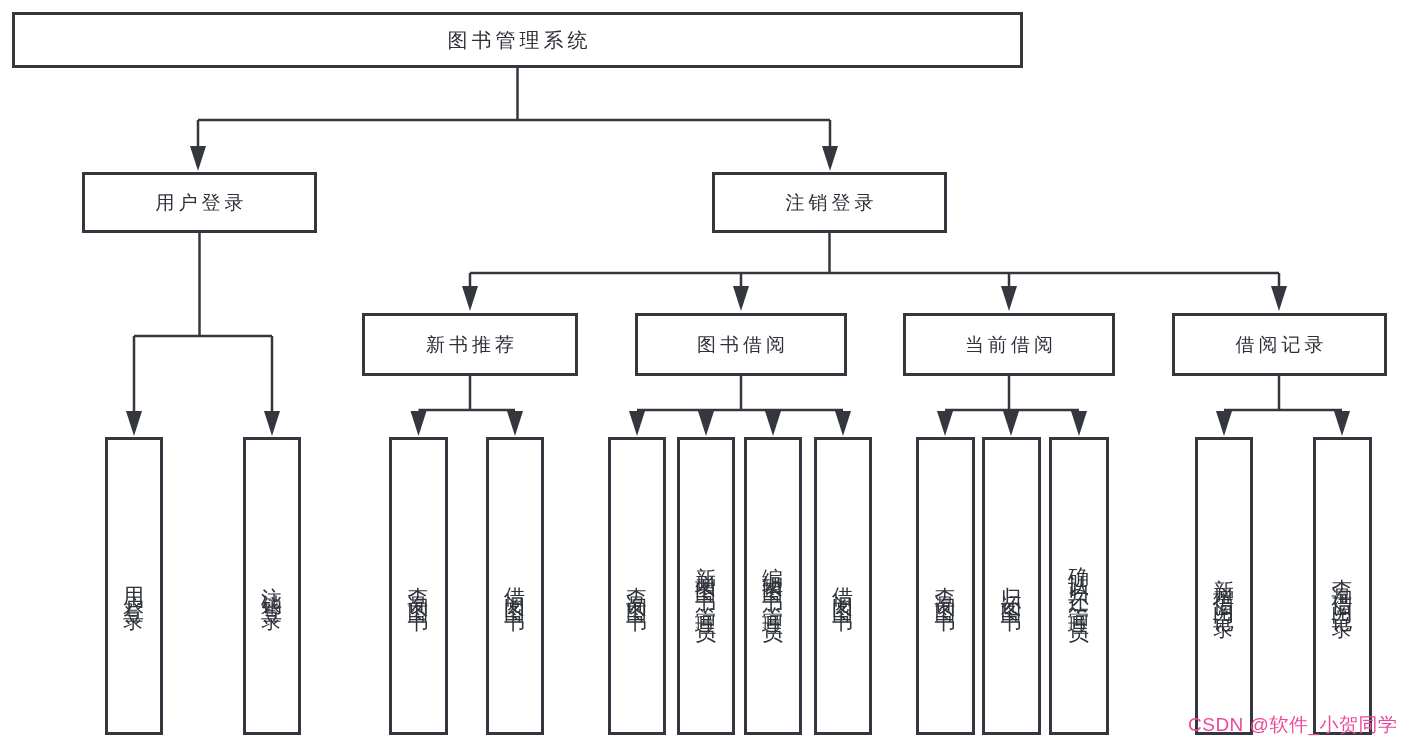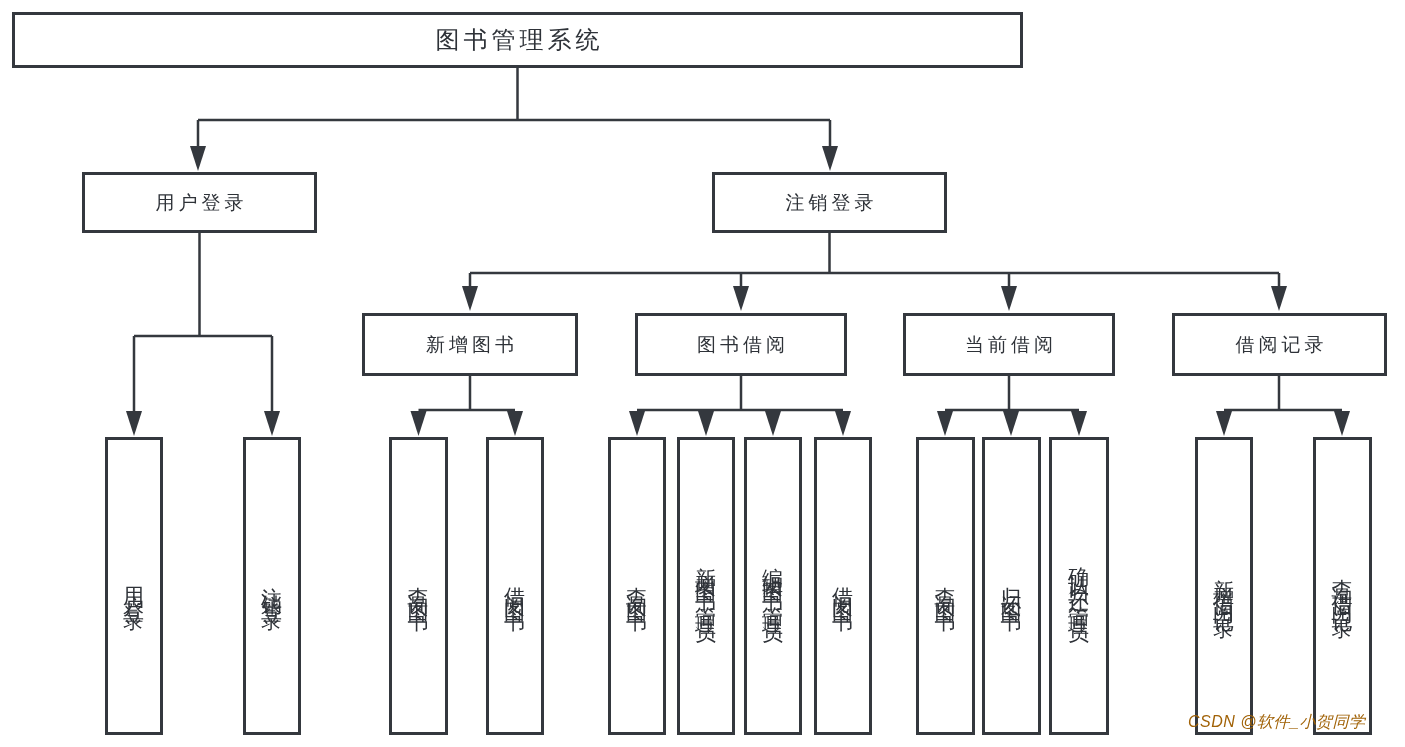--- a/index.html
+++ b/index.html
@@ -31,7 +31,7 @@
     text-indent: 4px;
     white-space: nowrap;
   }
-  .hbox.root { font-size: 24px; }
+  .hbox.root { font-size: 20px; }
   .vbox {
     position: absolute;
     box-sizing: border-box;

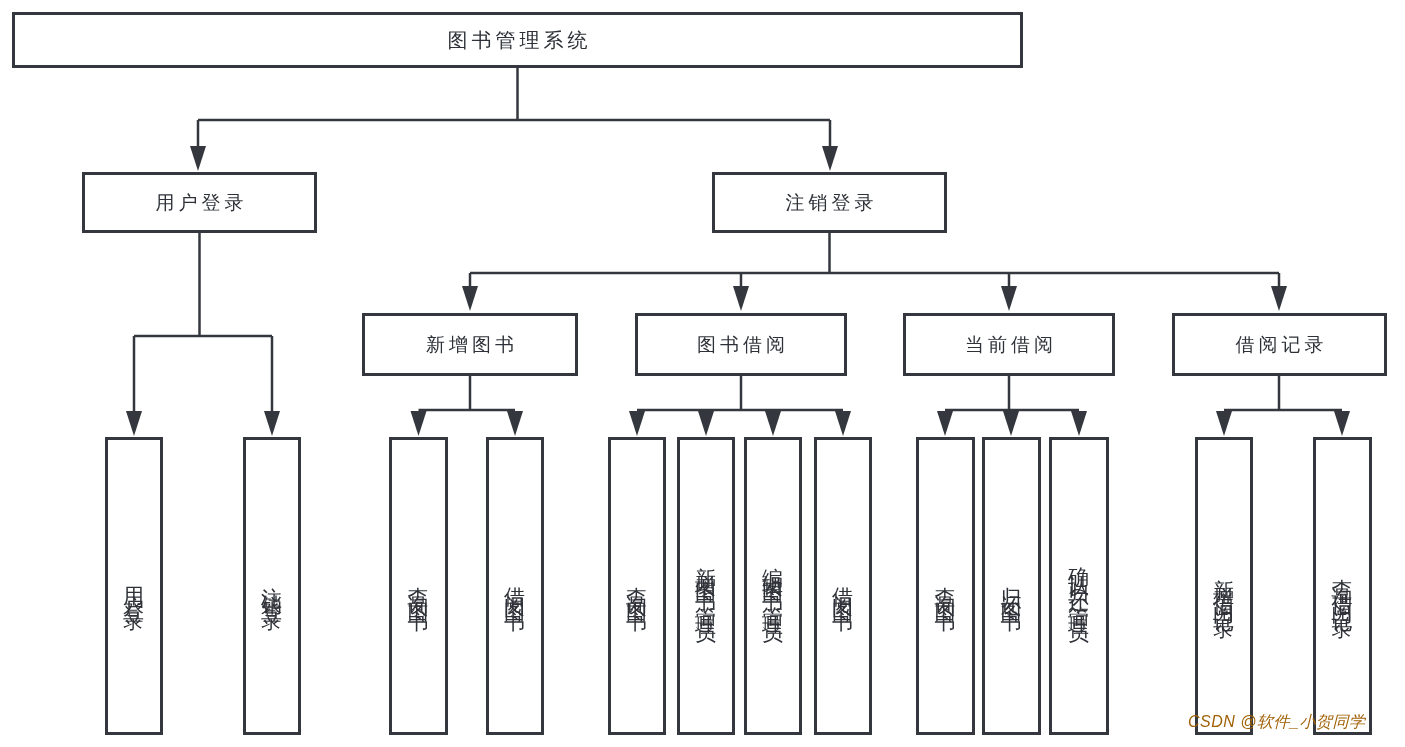--- a/index.html
+++ b/index.html
@@ -112,7 +112,7 @@
   <div class="hbox" style="left:82px; top:172px; width:235px; height:61px">用户登录</div>
   <div class="hbox" style="left:712px; top:172px; width:235px; height:61px">注销登录</div>
 
-  <div class="hbox" style="left:362px; top:313px; width:216px; height:63px">新增图书</div>
+  <div class="hbox" style="left:362px; top:313px; width:216px; height:63px">新书推荐</div>
   <div class="hbox" style="left:903px; top:313px; width:212px; height:63px">当前借阅</div>
   <div class="hbox" style="left:635px; top:313px; width:212px; height:63px">图书借阅</div>
   <div class="hbox" style="left:1172px; top:313px; width:215px; height:63px">借阅记录</div>

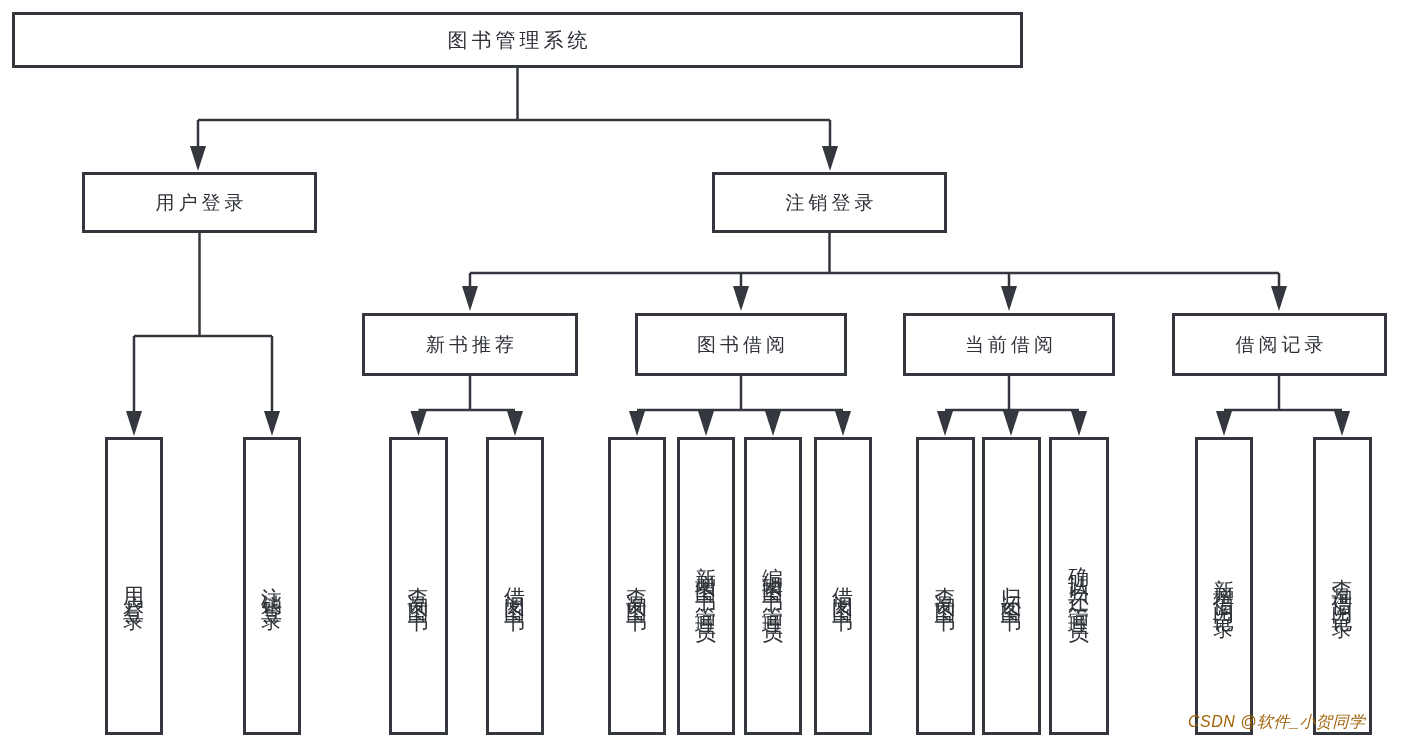--- a/index.html
+++ b/index.html
@@ -55,11 +55,10 @@
     position: absolute;
     left: 1188px;
     top: 712px;
-    font-size: 16px;
+    font-size: 19px;
     letter-spacing: 0.5px;
-    color: #a16207;
+    color: #ec4899;
     white-space: nowrap;
-    font-style: italic;
   }
 </style>
 </head>

